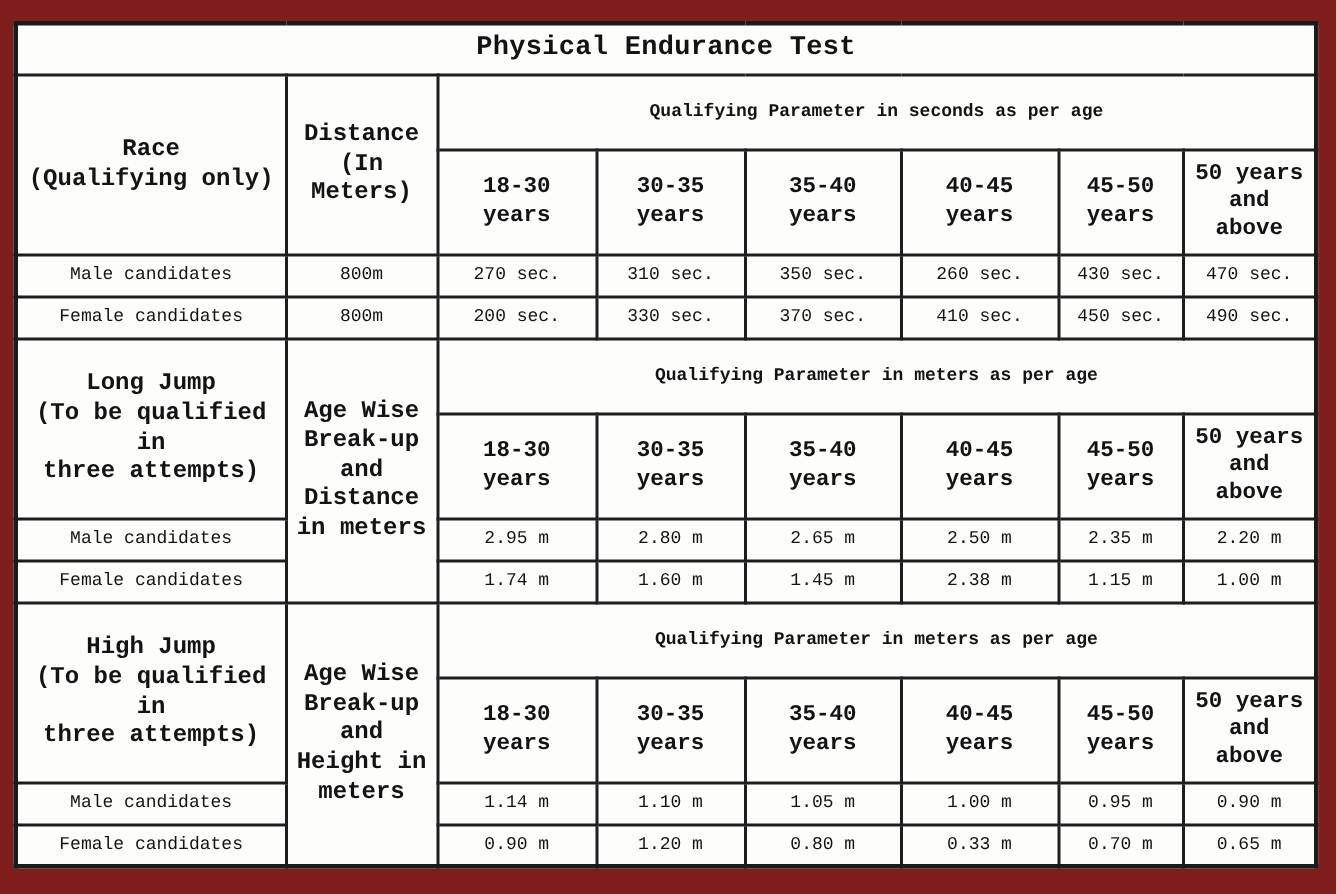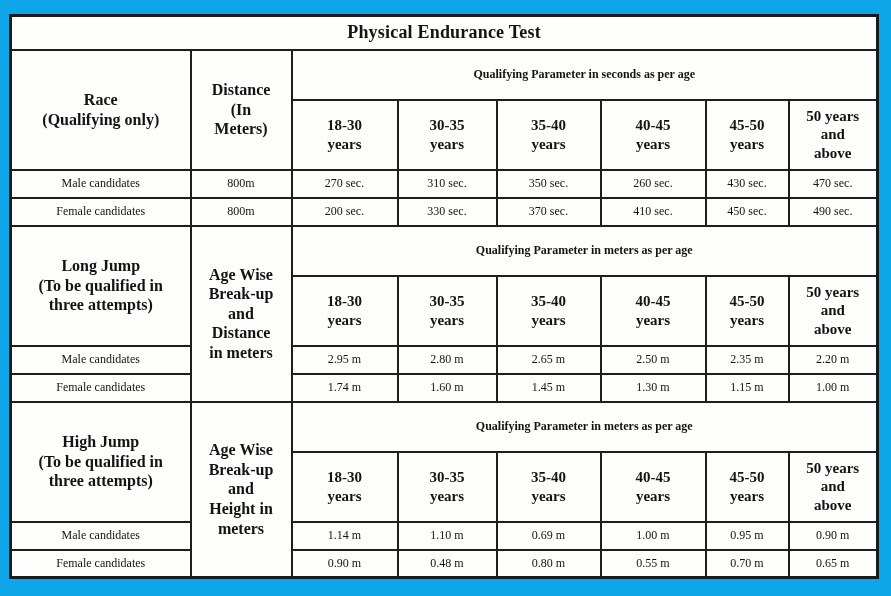--- a/index.html
+++ b/index.html
@@ -14,8 +14,8 @@
     position: relative;
     width: 891px;
     height: 596px;
-    background: #0ea5e9;
-    font-family: Liberation Serif, serif;
+    background: #7f1d1d;
+    font-family: Liberation Mono, monospace;
     color: #131313;
   }
   table.pet {

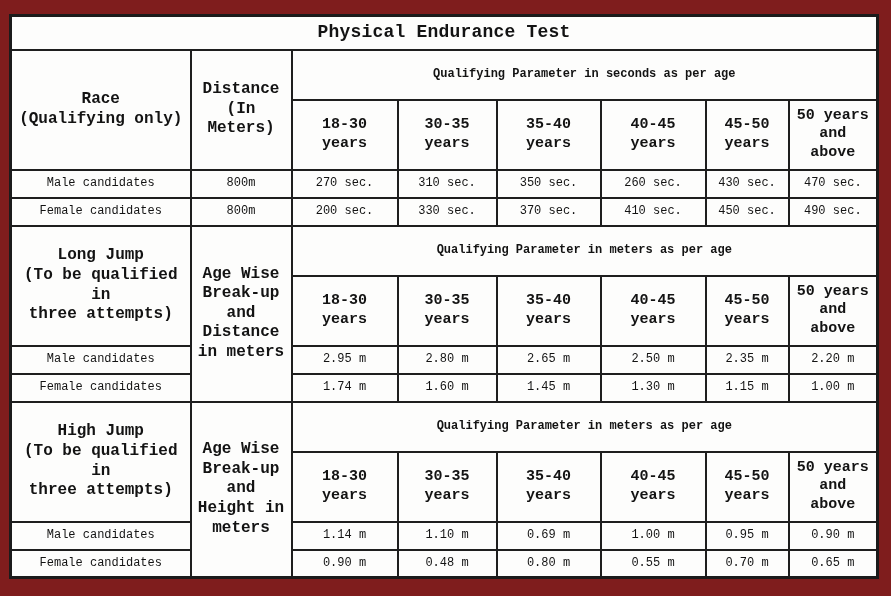--- a/index.html
+++ b/index.html
@@ -172,7 +172,7 @@
       <td class="val">1.74 m</td>
       <td class="val">1.60 m</td>
       <td class="val">1.45 m</td>
-      <td class="val">1.30 m</td>
+      <td class="val">2.38 m</td>
       <td class="val">1.15 m</td>
       <td class="val">1.00 m</td>
     </tr>

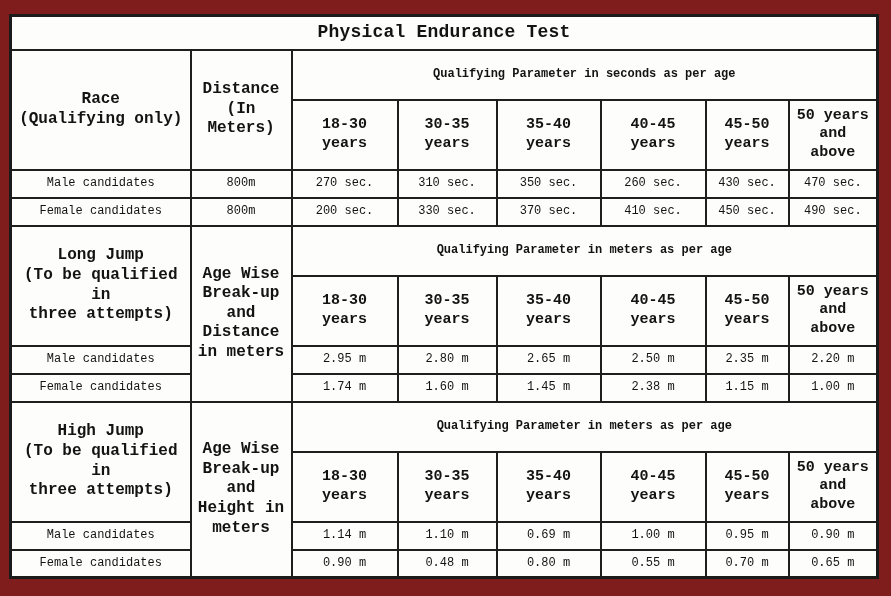--- a/index.html
+++ b/index.html
@@ -207,7 +207,7 @@
       <td class="rowlabel">Male candidates</td>
       <td class="val">1.14 m</td>
       <td class="val">1.10 m</td>
-      <td class="val">0.69 m</td>
+      <td class="val">1.05 m</td>
       <td class="val">1.00 m</td>
       <td class="val">0.95 m</td>
       <td class="val">0.90 m</td>

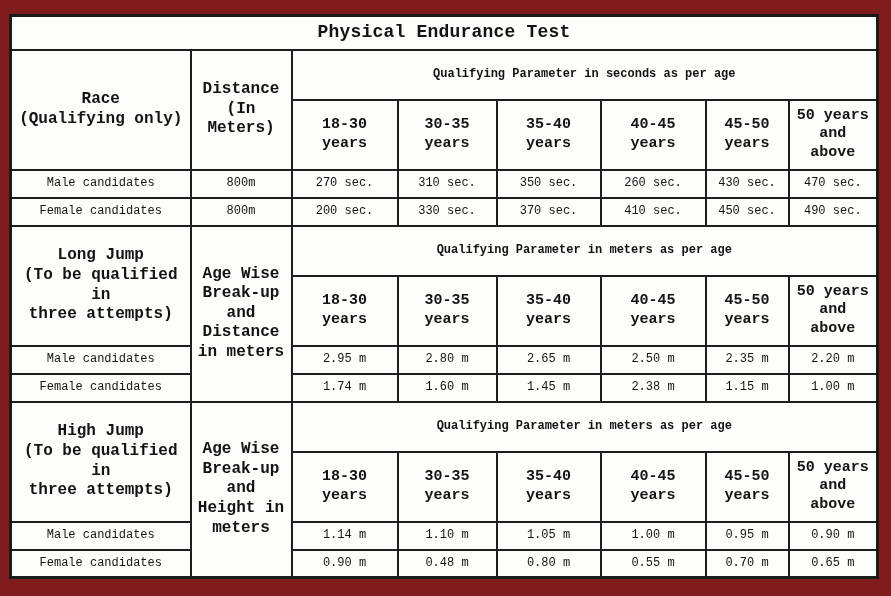--- a/index.html
+++ b/index.html
@@ -215,7 +215,7 @@
     <tr class="data-row">
       <td class="rowlabel">Female candidates</td>
       <td class="val">0.90 m</td>
-      <td class="val">0.48 m</td>
+      <td class="val">1.20 m</td>
       <td class="val">0.80 m</td>
       <td class="val">0.55 m</td>
       <td class="val">0.70 m</td>

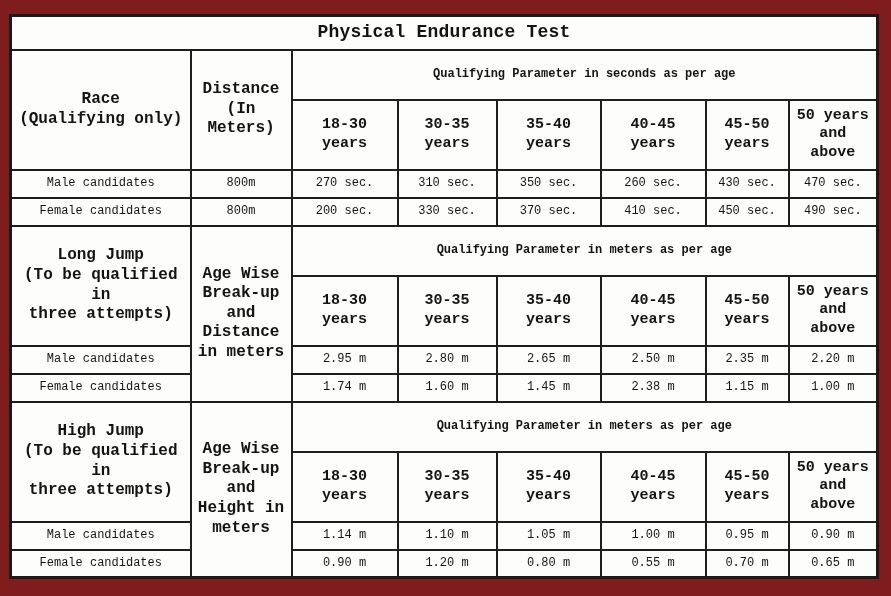--- a/index.html
+++ b/index.html
@@ -217,7 +217,7 @@
       <td class="val">0.90 m</td>
       <td class="val">1.20 m</td>
       <td class="val">0.80 m</td>
-      <td class="val">0.55 m</td>
+      <td class="val">0.33 m</td>
       <td class="val">0.70 m</td>
       <td class="val">0.65 m</td>
     </tr>

